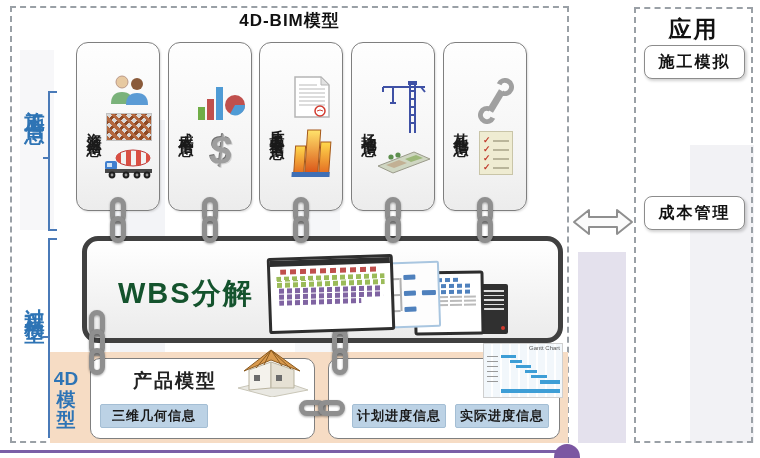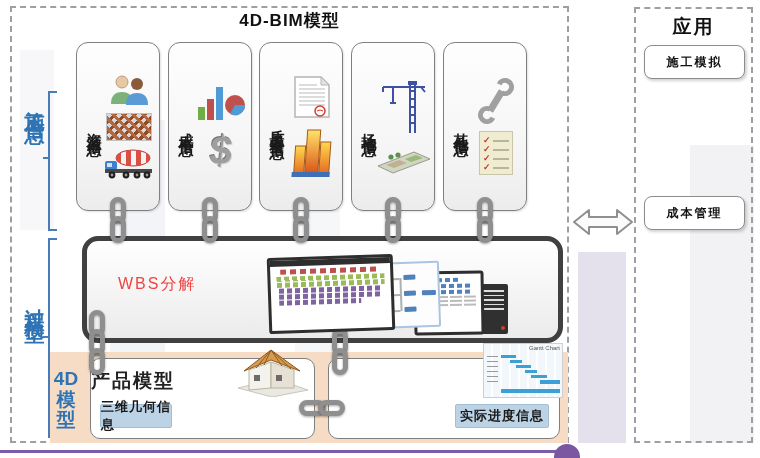--- a/index.html
+++ b/index.html
@@ -134,7 +134,7 @@
   }
   .app-title {
     position:absolute; left:0; top:5px; width:100%; text-align:center;
-    font-size:19px; font-weight:700; color:#111; letter-spacing:2px;
+    font-size:23px; font-weight:700; color:#111; letter-spacing:2px;
   }
   .app-btn {
     position:absolute; left:8px; width:101px; height:34px; background:#fff;

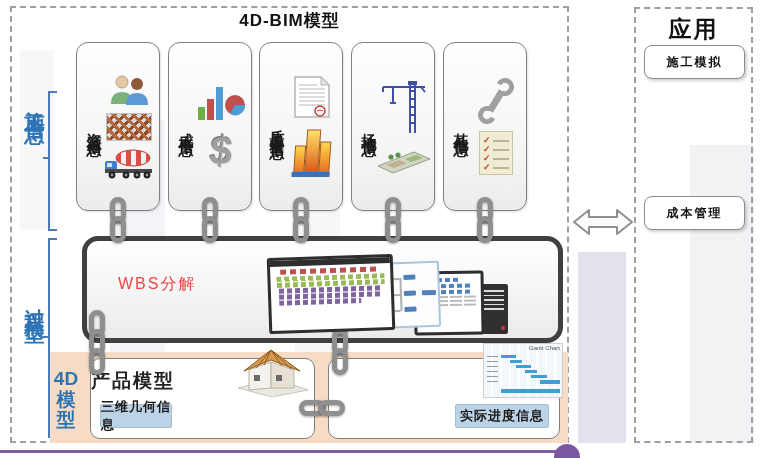--- a/index.html
+++ b/index.html
@@ -140,7 +140,7 @@
     position:absolute; left:8px; width:101px; height:34px; background:#fff;
     border:1.5px solid #8c8c8c; border-radius:8px;
     display:flex; align-items:center; justify-content:center;
-    font-family:"Liberation Serif", serif; font-size:12px; font-weight:600;
+    font-family:"Liberation Serif", serif; font-size:16px; font-weight:600;
     color:#111; letter-spacing:2px; box-shadow:1.5px 2px 3px rgba(0,0,0,.18);
   }
 

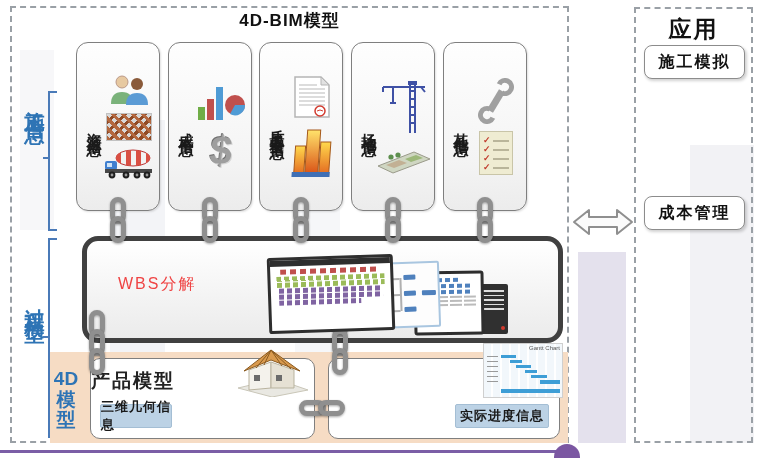--- a/index.html
+++ b/index.html
@@ -69,8 +69,8 @@
     background:linear-gradient(180deg,#ffffff,#ebebeb); z-index:3;
   }
   .wbs-label {
-    position:absolute; left:118px; top:274px; font-size:16px; font-weight:400;
-    color:#ef4444; letter-spacing:2px; z-index:4;
+    position:absolute; left:118px; top:274px; font-size:29px; font-weight:700;
+    color:#14532d; letter-spacing:2px; z-index:4;
   }
   .shot { position:absolute; z-index:4; }
   .shot1 { left:268px; top:256px; width:126px; height:76px; transform:rotate(-2deg);

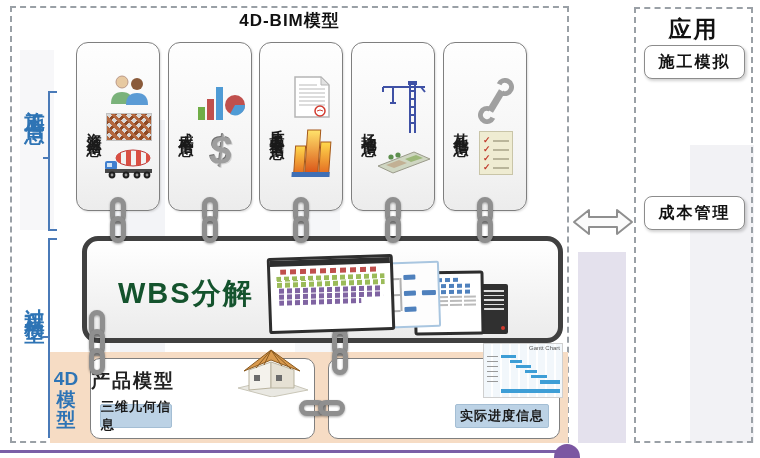--- a/index.html
+++ b/index.html
@@ -415,7 +415,7 @@
 <div class="fourd-label">4D模型</div>
 
 <div class="sub-box" style="left:90px;width:225px">
-  <div class="sub-title" style="left:0;right:55px;top:9px;text-align:left">产品模型</div>
+  <div class="sub-title" style="left:0;right:55px;top:9px;text-align:center">产品模型</div>
   <div class="blue-btn" style="left:9px;bottom:10px;width:72px">三维几何信息</div>
 </div>
 <svg class="house-icon" width="74" height="54" viewBox="0 0 74 54">

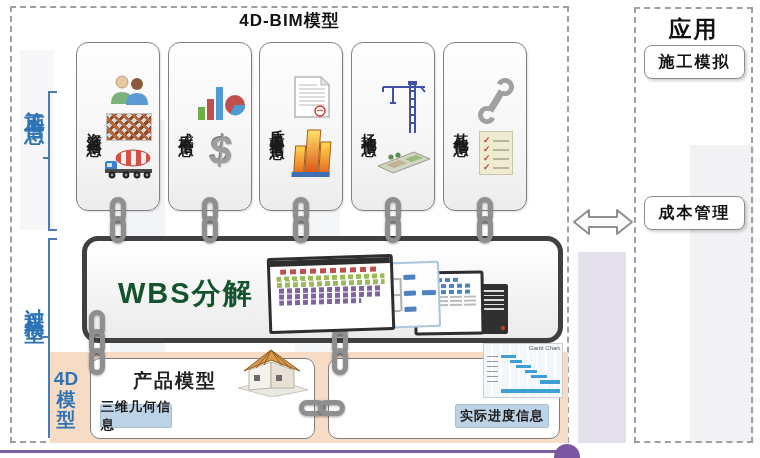--- a/index.html
+++ b/index.html
@@ -416,7 +416,7 @@
 
 <div class="sub-box" style="left:90px;width:225px">
   <div class="sub-title" style="left:0;right:55px;top:9px;text-align:center">产品模型</div>
-  <div class="blue-btn" style="left:9px;bottom:10px;width:72px">三维几何信息</div>
+  <div class="blue-btn" style="left:9px;bottom:10px;width:108px">三维几何信息</div>
 </div>
 <svg class="house-icon" width="74" height="54" viewBox="0 0 74 54">
   <polygon points="2,45 40,36 72,47 36,54" fill="#e9e8e2" stroke="#c9c6b8"></polygon>

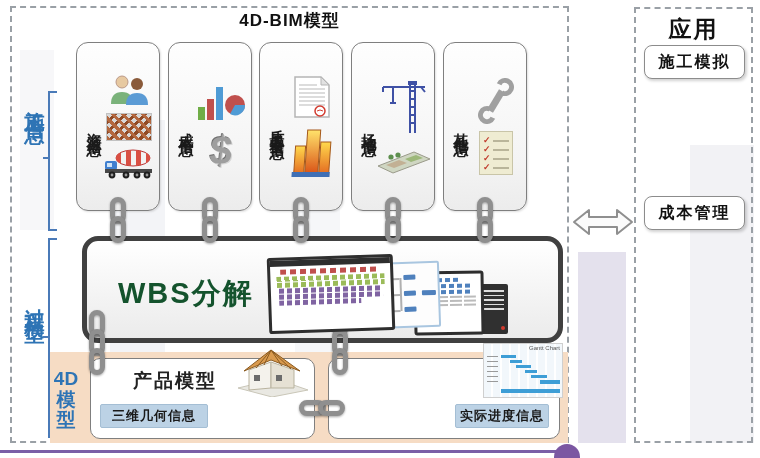--- a/index.html
+++ b/index.html
@@ -437,6 +437,7 @@
   </div>
 
 <div class="sub-box" style="left:328px;width:232px">
+  <div class="blue-btn" style="left:23px;bottom:10px;width:94px">计划进度信息</div>
   <div class="blue-btn" style="left:126px;bottom:10px;width:94px">实际进度信息</div>
 </div>
 <div class="gantt-thumb">

